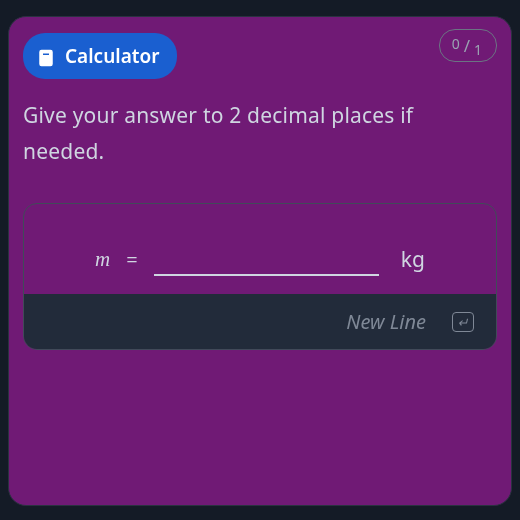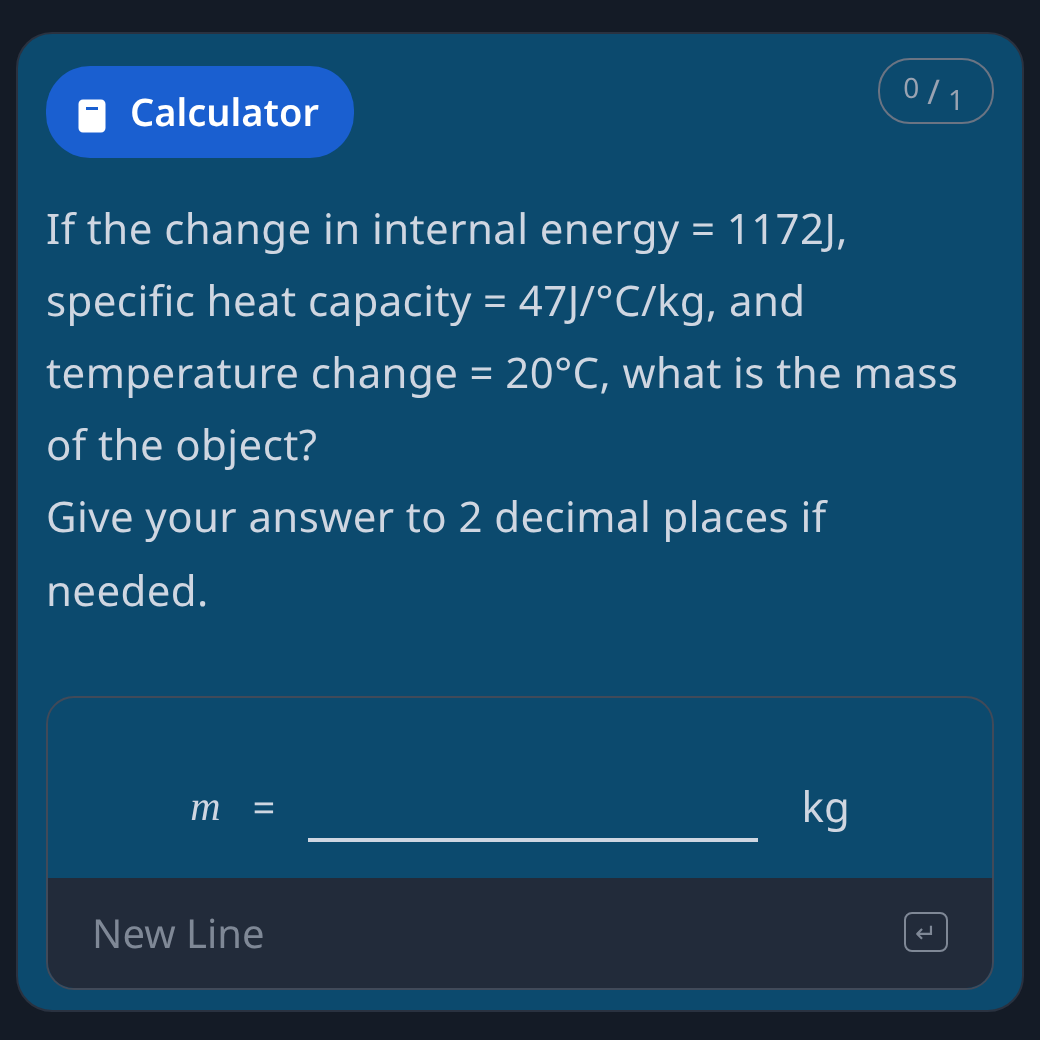--- a/index.html
+++ b/index.html
@@ -12,7 +12,7 @@
     }
     .card {
       margin: 16px 8px 0 8px;
-      background: #0c4a6e;
+      background: #701a75;
       border: 1px solid #2a3240;
       border-radius: 18px;
       padding: 16px 14px 0 14px;

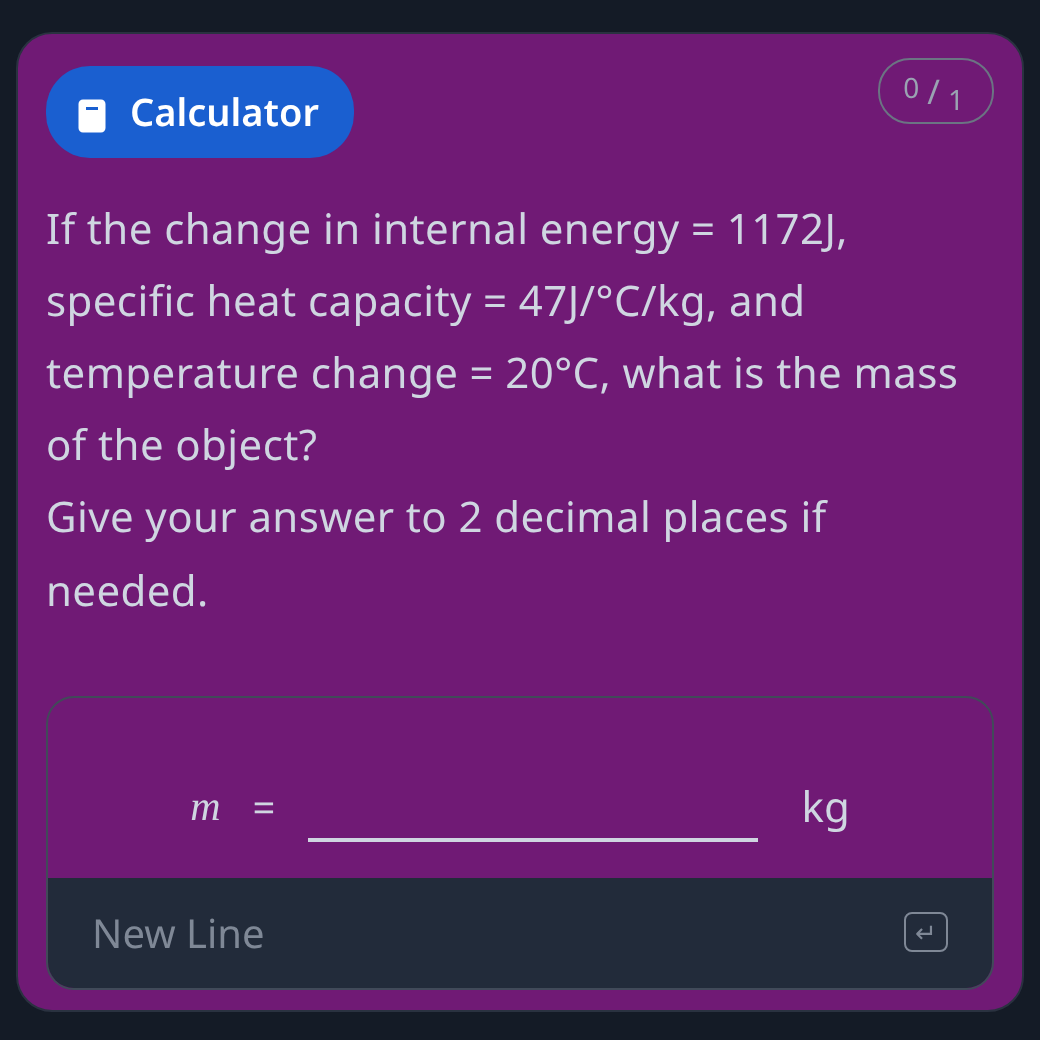--- a/index.html
+++ b/index.html
@@ -147,7 +147,6 @@
   </div>
 
   <div class="question">
-    <div>If the change in internal energy = 1172J, specific heat capacity = 47J/°C/kg, and temperature change = 20°C, what is the mass of the object?</div>
     <div>Give your answer to 2 decimal places if needed.</div>
   </div>
 

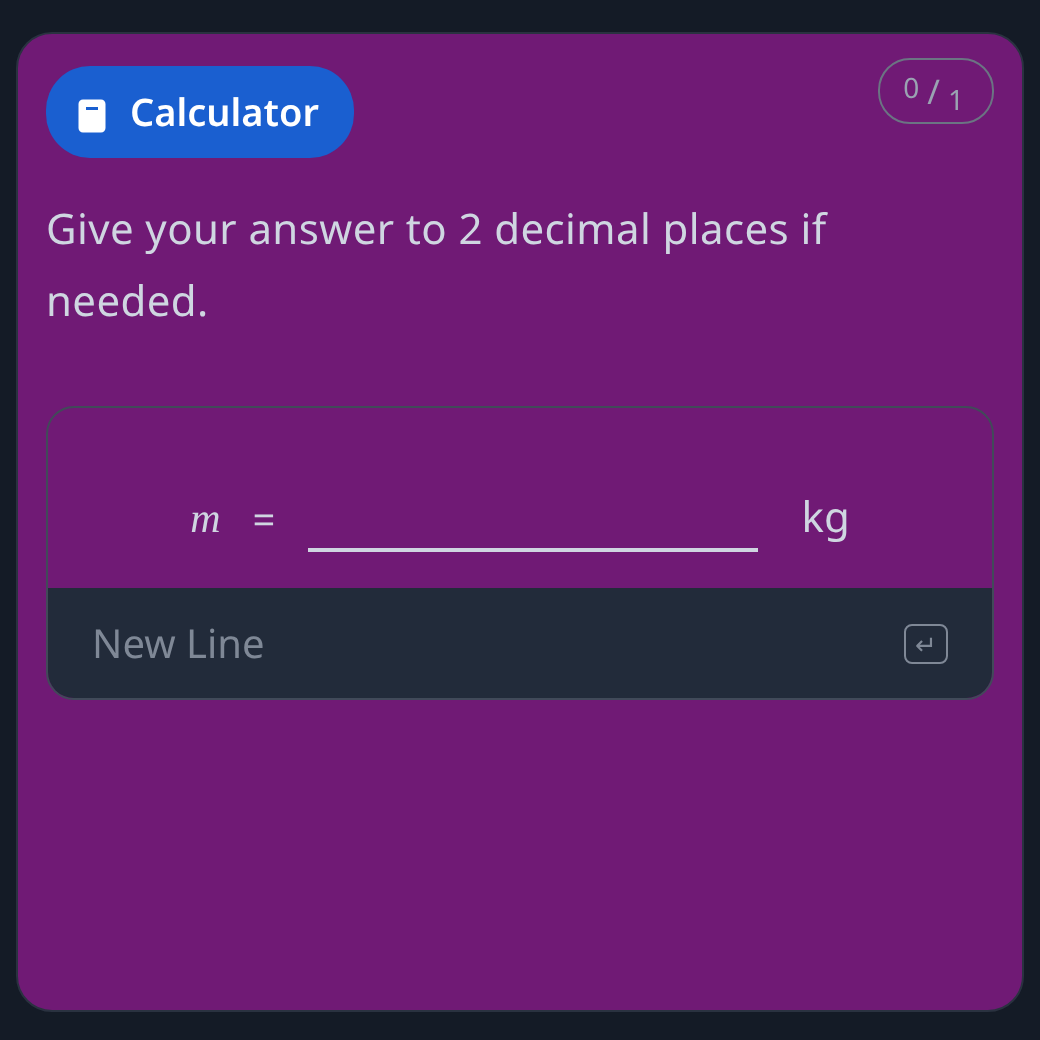--- a/index.html
+++ b/index.html
@@ -103,11 +103,12 @@
       background: #222b3a;
       padding: 14px 22px;
       display: flex;
-      justify-content: space-between;
+      justify-content: flex-end;
       align-items: center;
       gap: 26px;
       color: #7f8896;
       font-size: 20px;
+      font-style: italic;
     }
     .enter-icon {
       border: 1.5px solid #7f8896;

